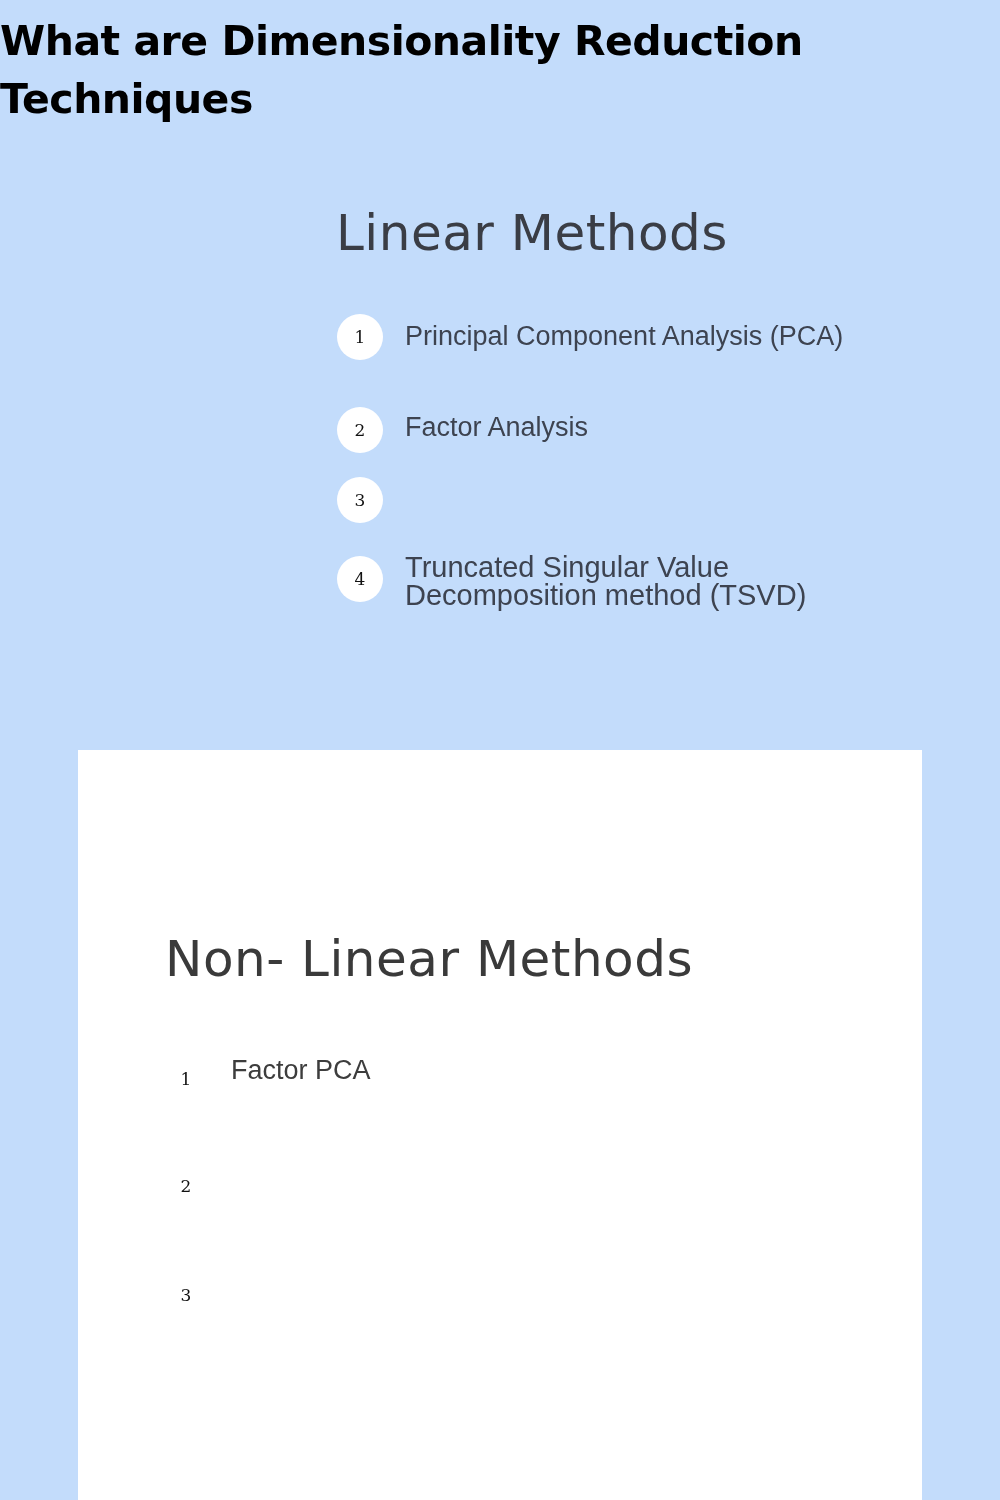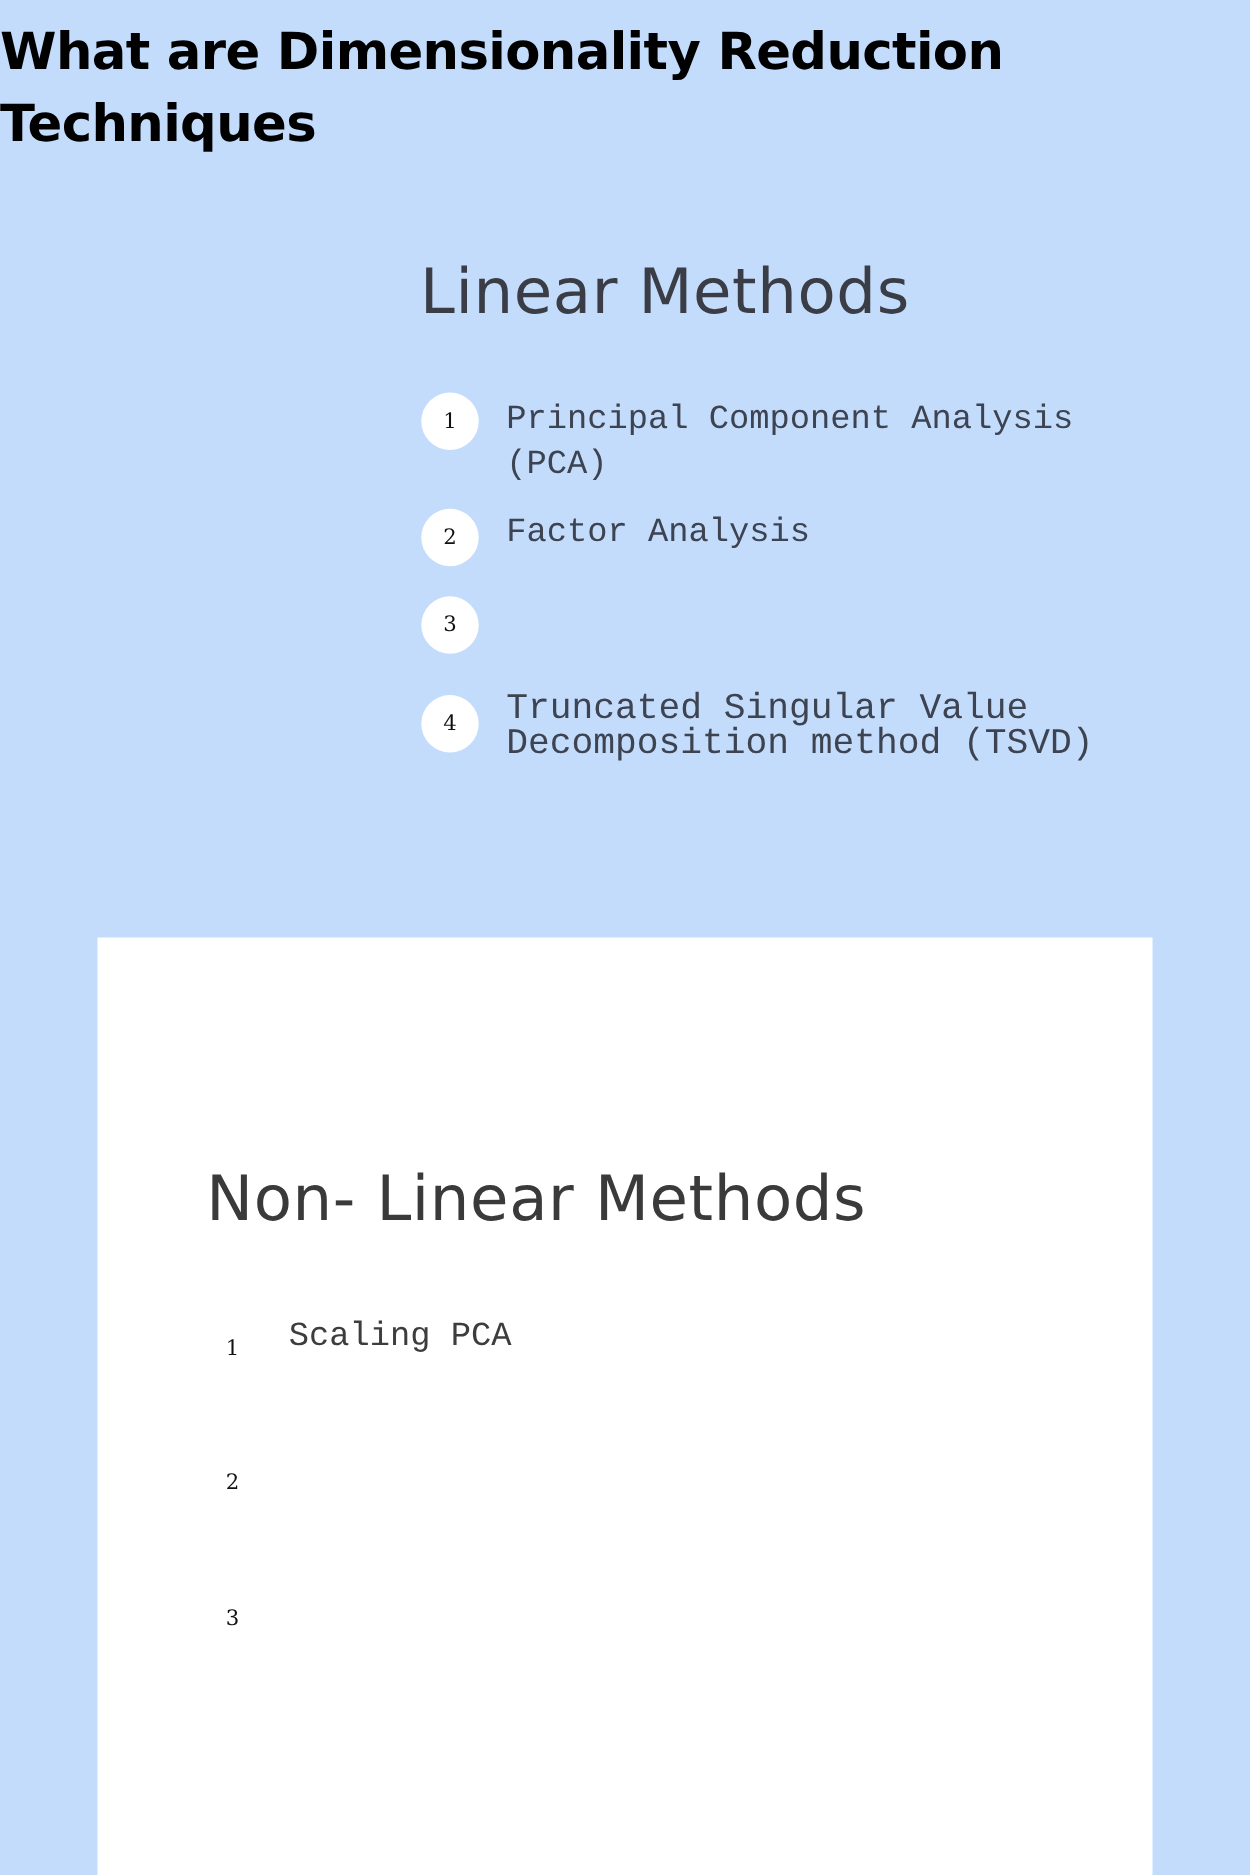--- a/index.html
+++ b/index.html
@@ -11,7 +11,7 @@
   .item { position:absolute; display:flex; align-items:flex-start; }
   .num { width:46px; height:46px; border-radius:50%; background:#fff; display:flex; align-items:center; justify-content:center;
     font-family:"DejaVu Serif", serif; font-size:17px; color:#111; flex-shrink:0; }
-  .label { font-family:Liberation Mono, monospace; color:#3d4350; margin-left:22px; }
+  .label { font-family:Liberation Sans, sans-serif; color:#3d4350; margin-left:22px; }
   .l1 { left:337px; top:314px; } .l1 .label { font-size:27px; line-height:36px; margin-top:4px; width:460px; }
   .l2 { left:337px; top:407px; } .l2 .label { font-size:27px; line-height:36px; margin-top:2px;text-align:right; }
   .l3 { left:337px; top:477px; } .l3 .label { font-size:27px; line-height:36px; margin-top:4px; }

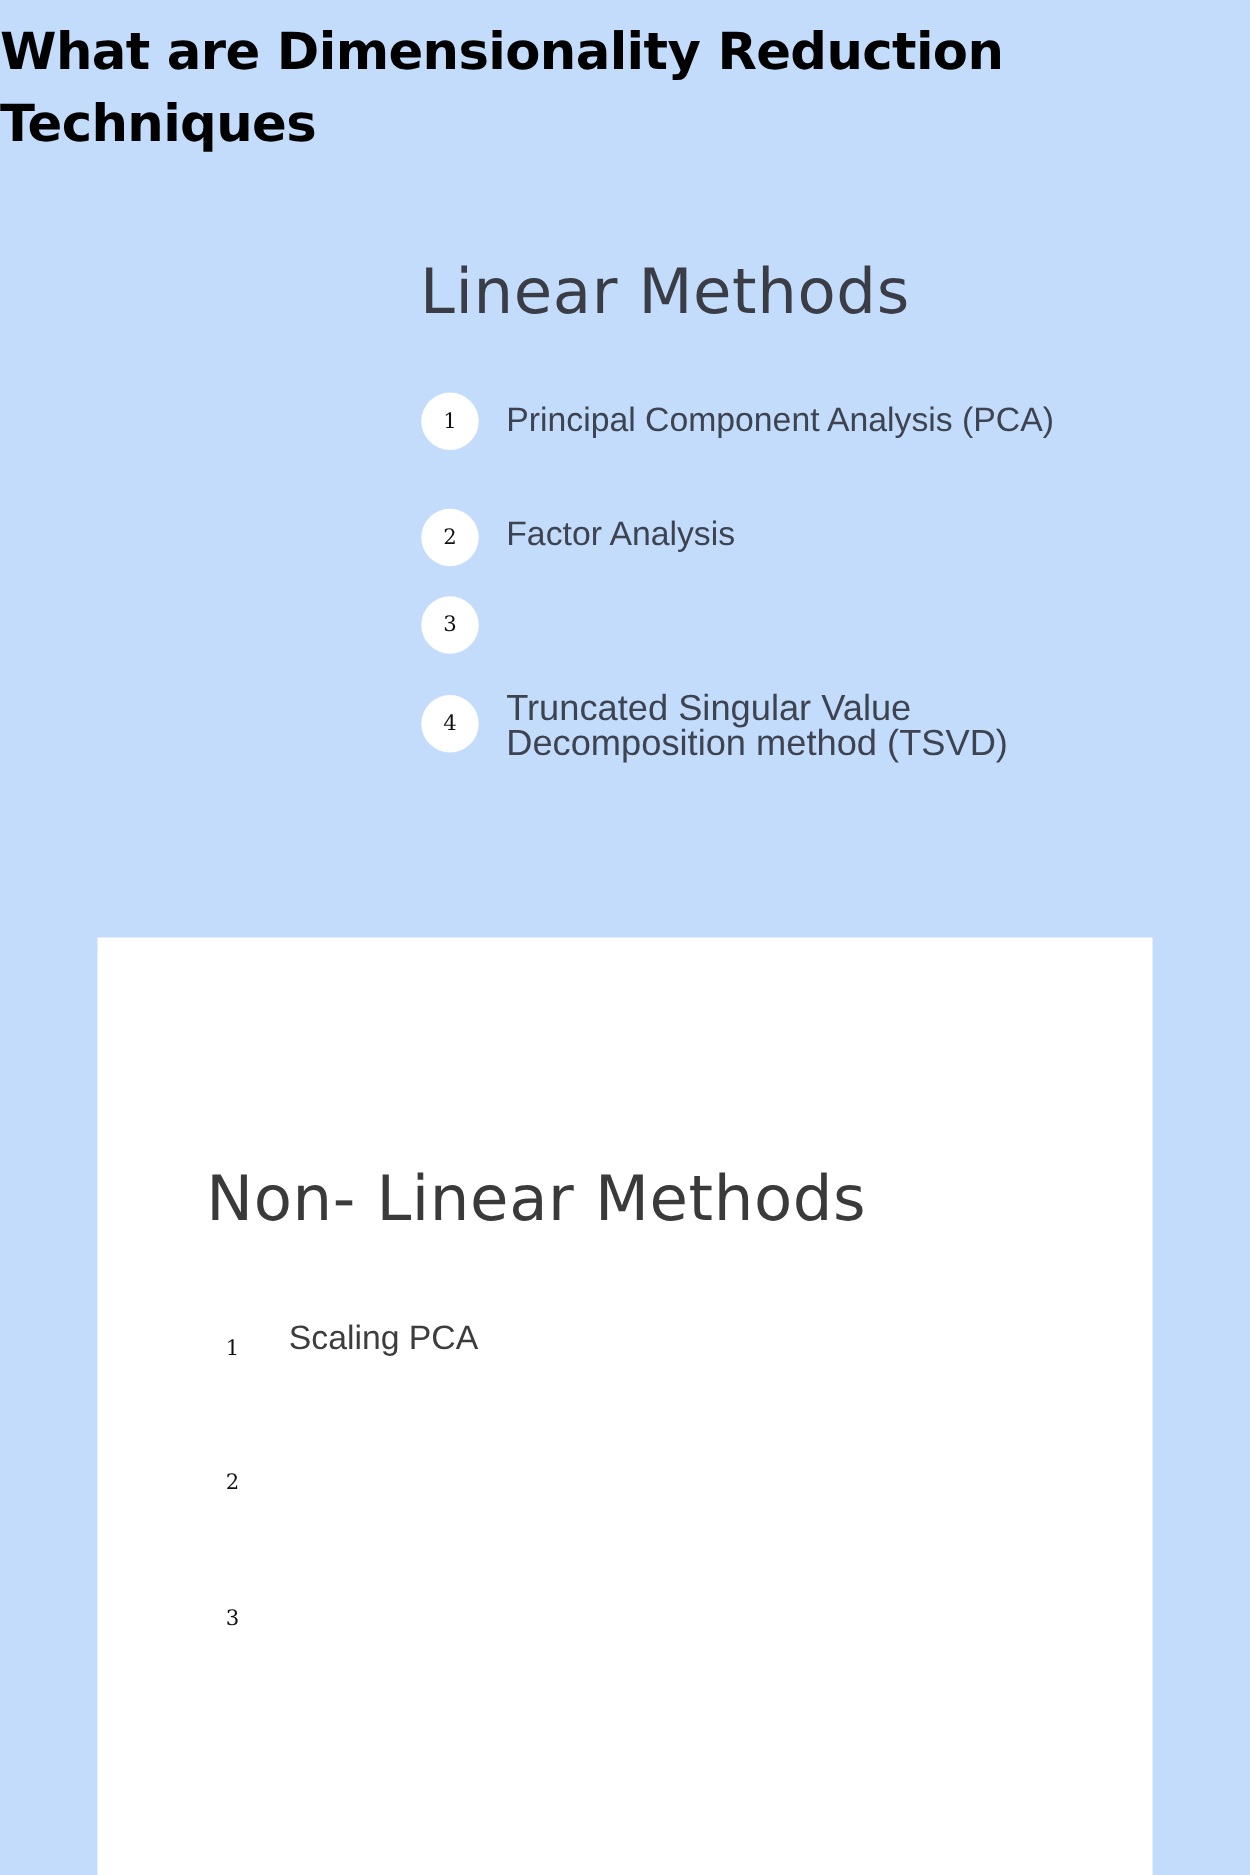--- a/index.html
+++ b/index.html
@@ -50,7 +50,7 @@
   <div class="nonlinear-title">Non- Linear Methods</div>
   <div class="item n1">
     <div class="num">1</div>
-    <div class="label">Scaling PCA</div>
+    <div class="label">Factor PCA</div>
   </div>
   <div class="item n2">
     <div class="num">2</div>

